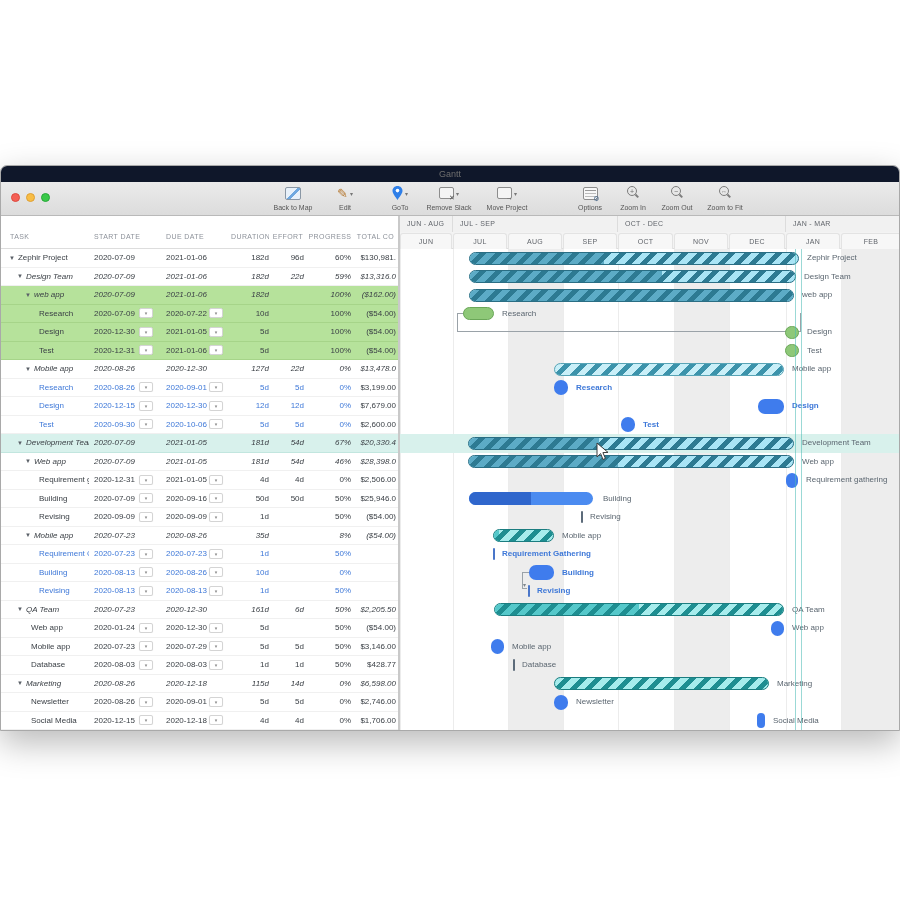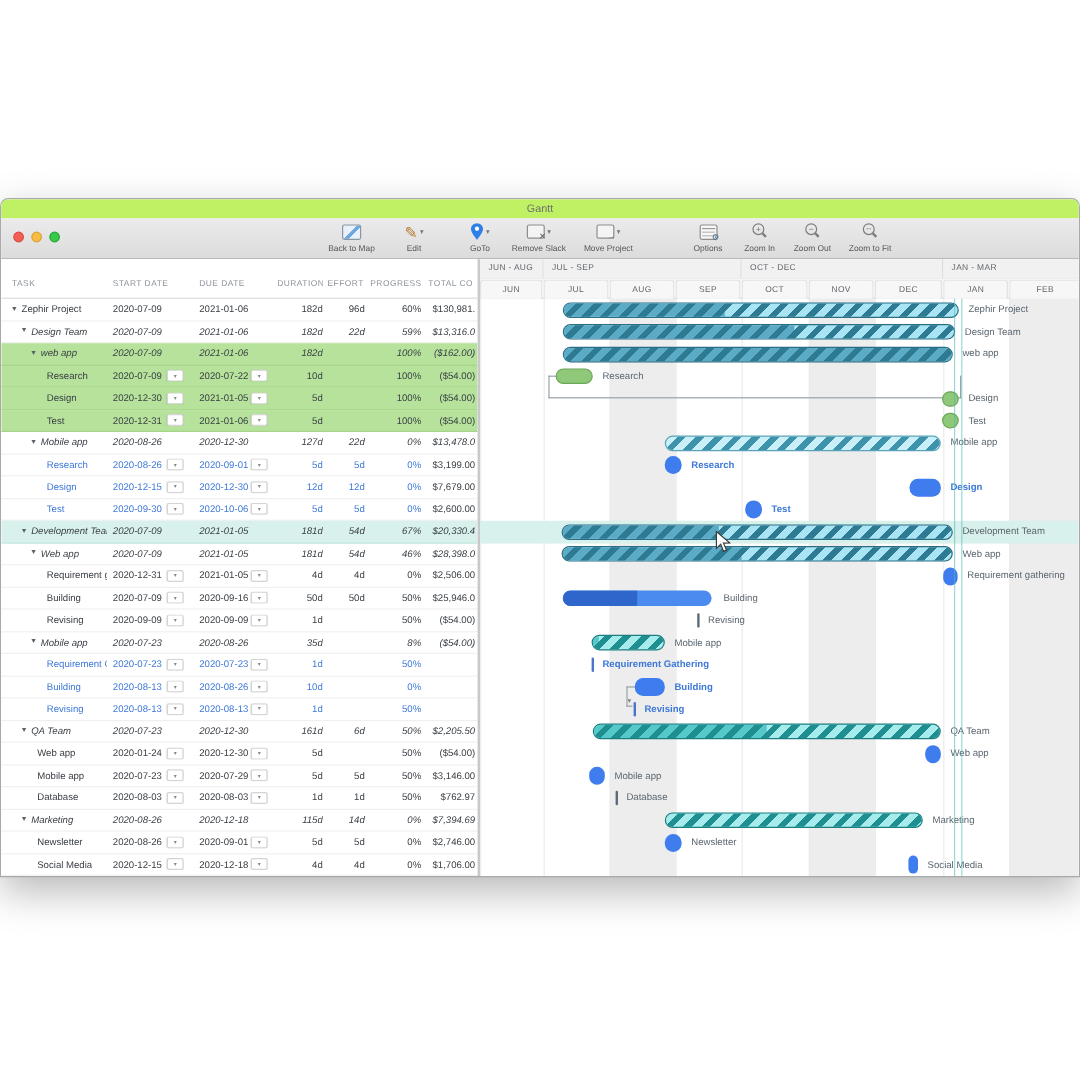--- a/index.html
+++ b/index.html
@@ -8,7 +8,7 @@
   .window{position:absolute;left:0;top:165px;width:900px;height:566px;background:#fff;
     border:1px solid #a9a9a9;border-radius:7px 7px 0 0;box-shadow:0 12px 34px rgba(0,0,0,.28);overflow:hidden;}
   
-  .titlebar{position:absolute;left:0;top:0;width:100%;height:16px;background:#bef264;}
+  .titlebar{position:absolute;left:0;top:0;width:100%;height:16px;background:#0f172a;}
   .wtitle{position:absolute;left:0;right:0;top:3px;text-align:center;font-size:9px;color:#6e6e6e;}
   .toolbar{position:absolute;left:0;top:16px;width:100%;height:34px;
     background:linear-gradient(#ebebeb,#dcdcdc);border-bottom:1px solid #b9b9b9;}

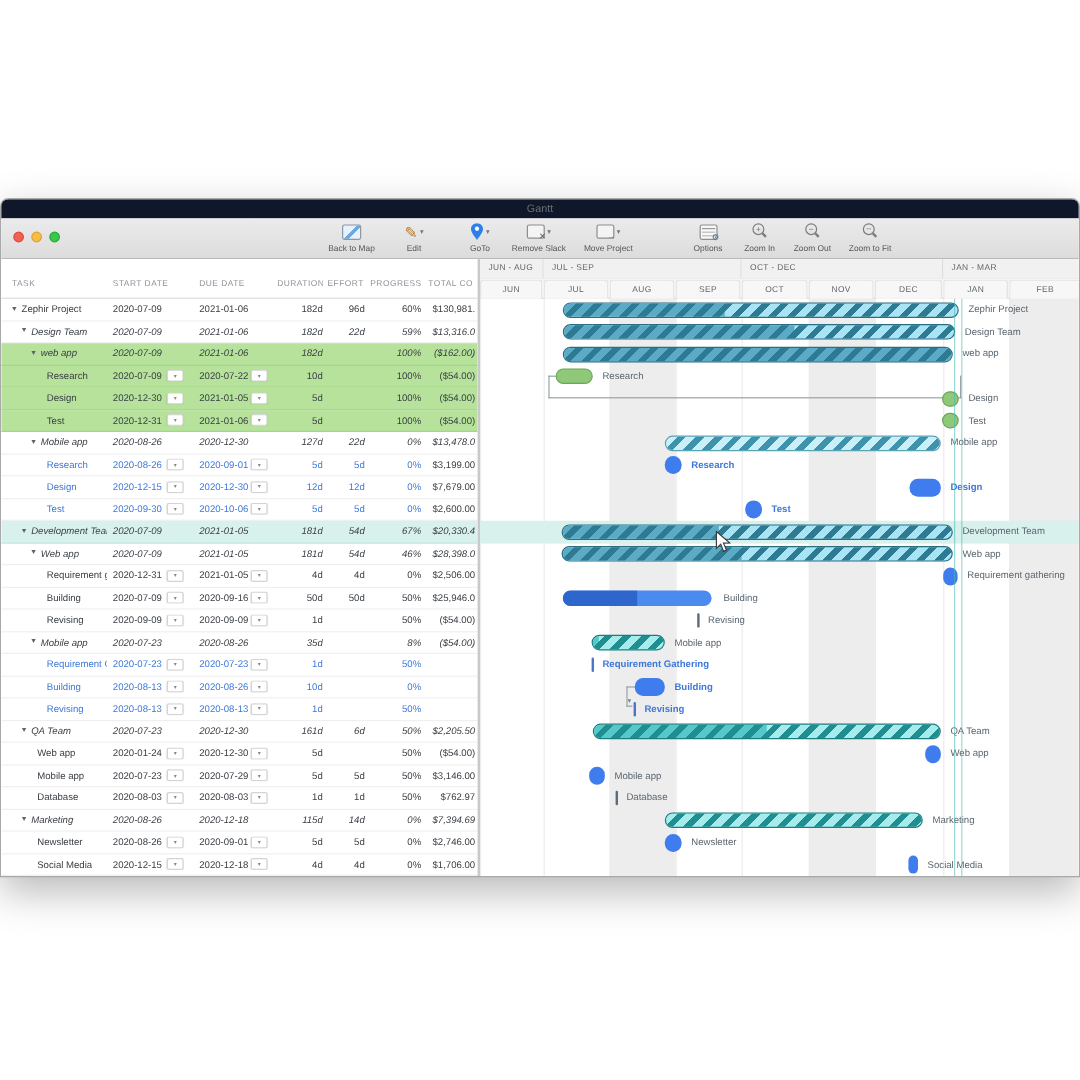--- a/index.html
+++ b/index.html
@@ -774,7 +774,7 @@
               <span class="nval">50%</span>
             </div>
             <div class="cell tot">
-              <span class="tval">$762.97</span>
+              <span class="tval">$428.77</span>
             </div>
           </div>
           <div class="trow it">

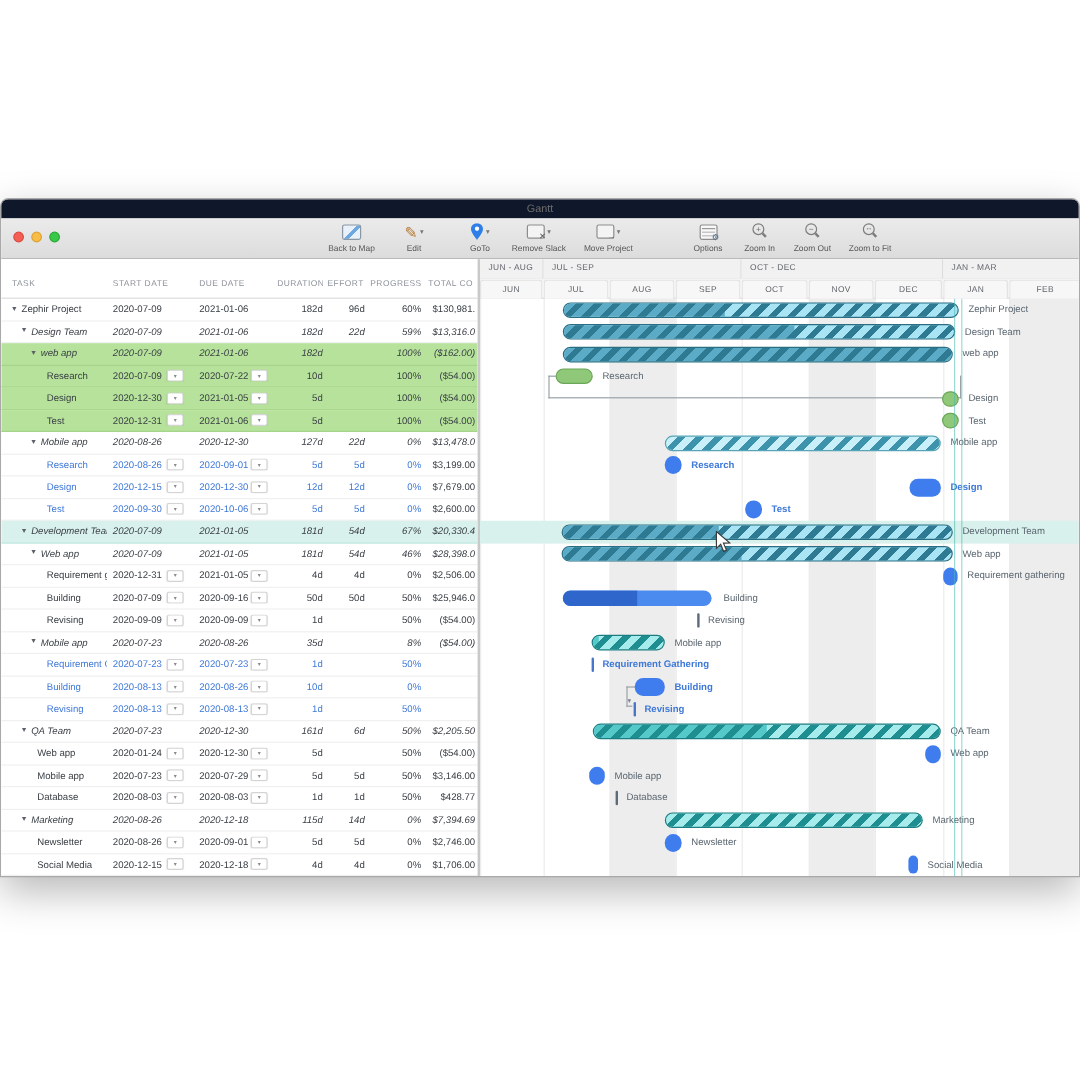--- a/index.html
+++ b/index.html
@@ -798,7 +798,7 @@
               <span class="nval">0%</span>
             </div>
             <div class="cell tot">
-              <span class="tval">$7,394.69</span>
+              <span class="tval">$6,598.00</span>
             </div>
           </div>
           <div class="trow">

